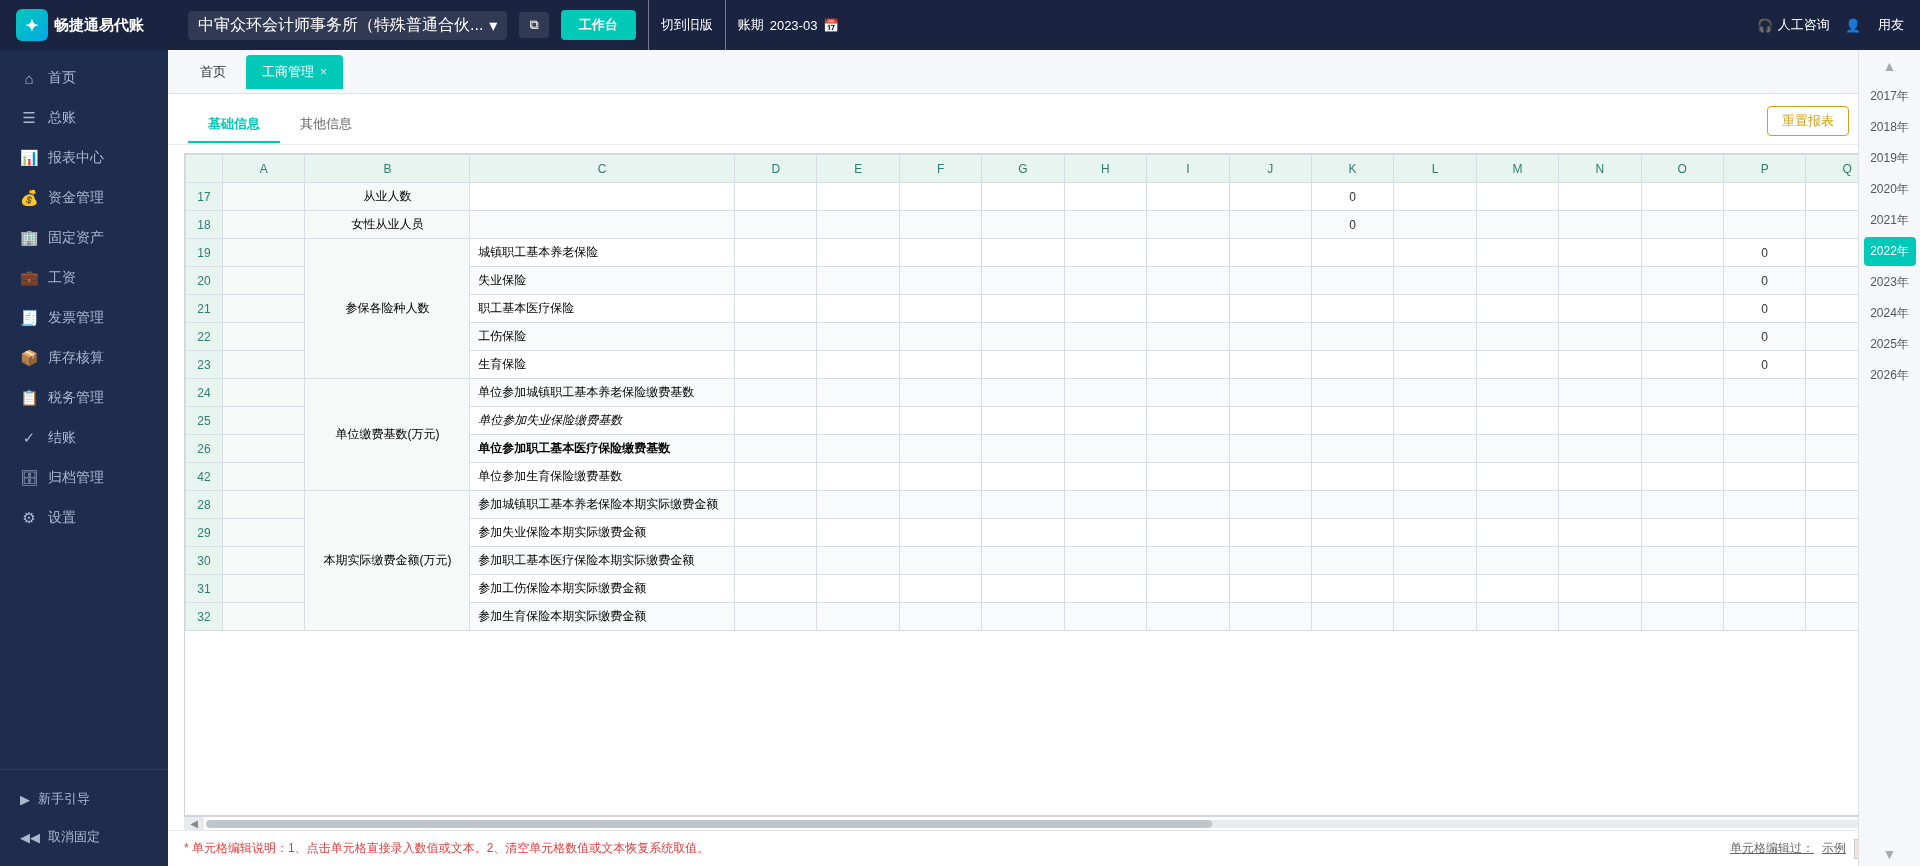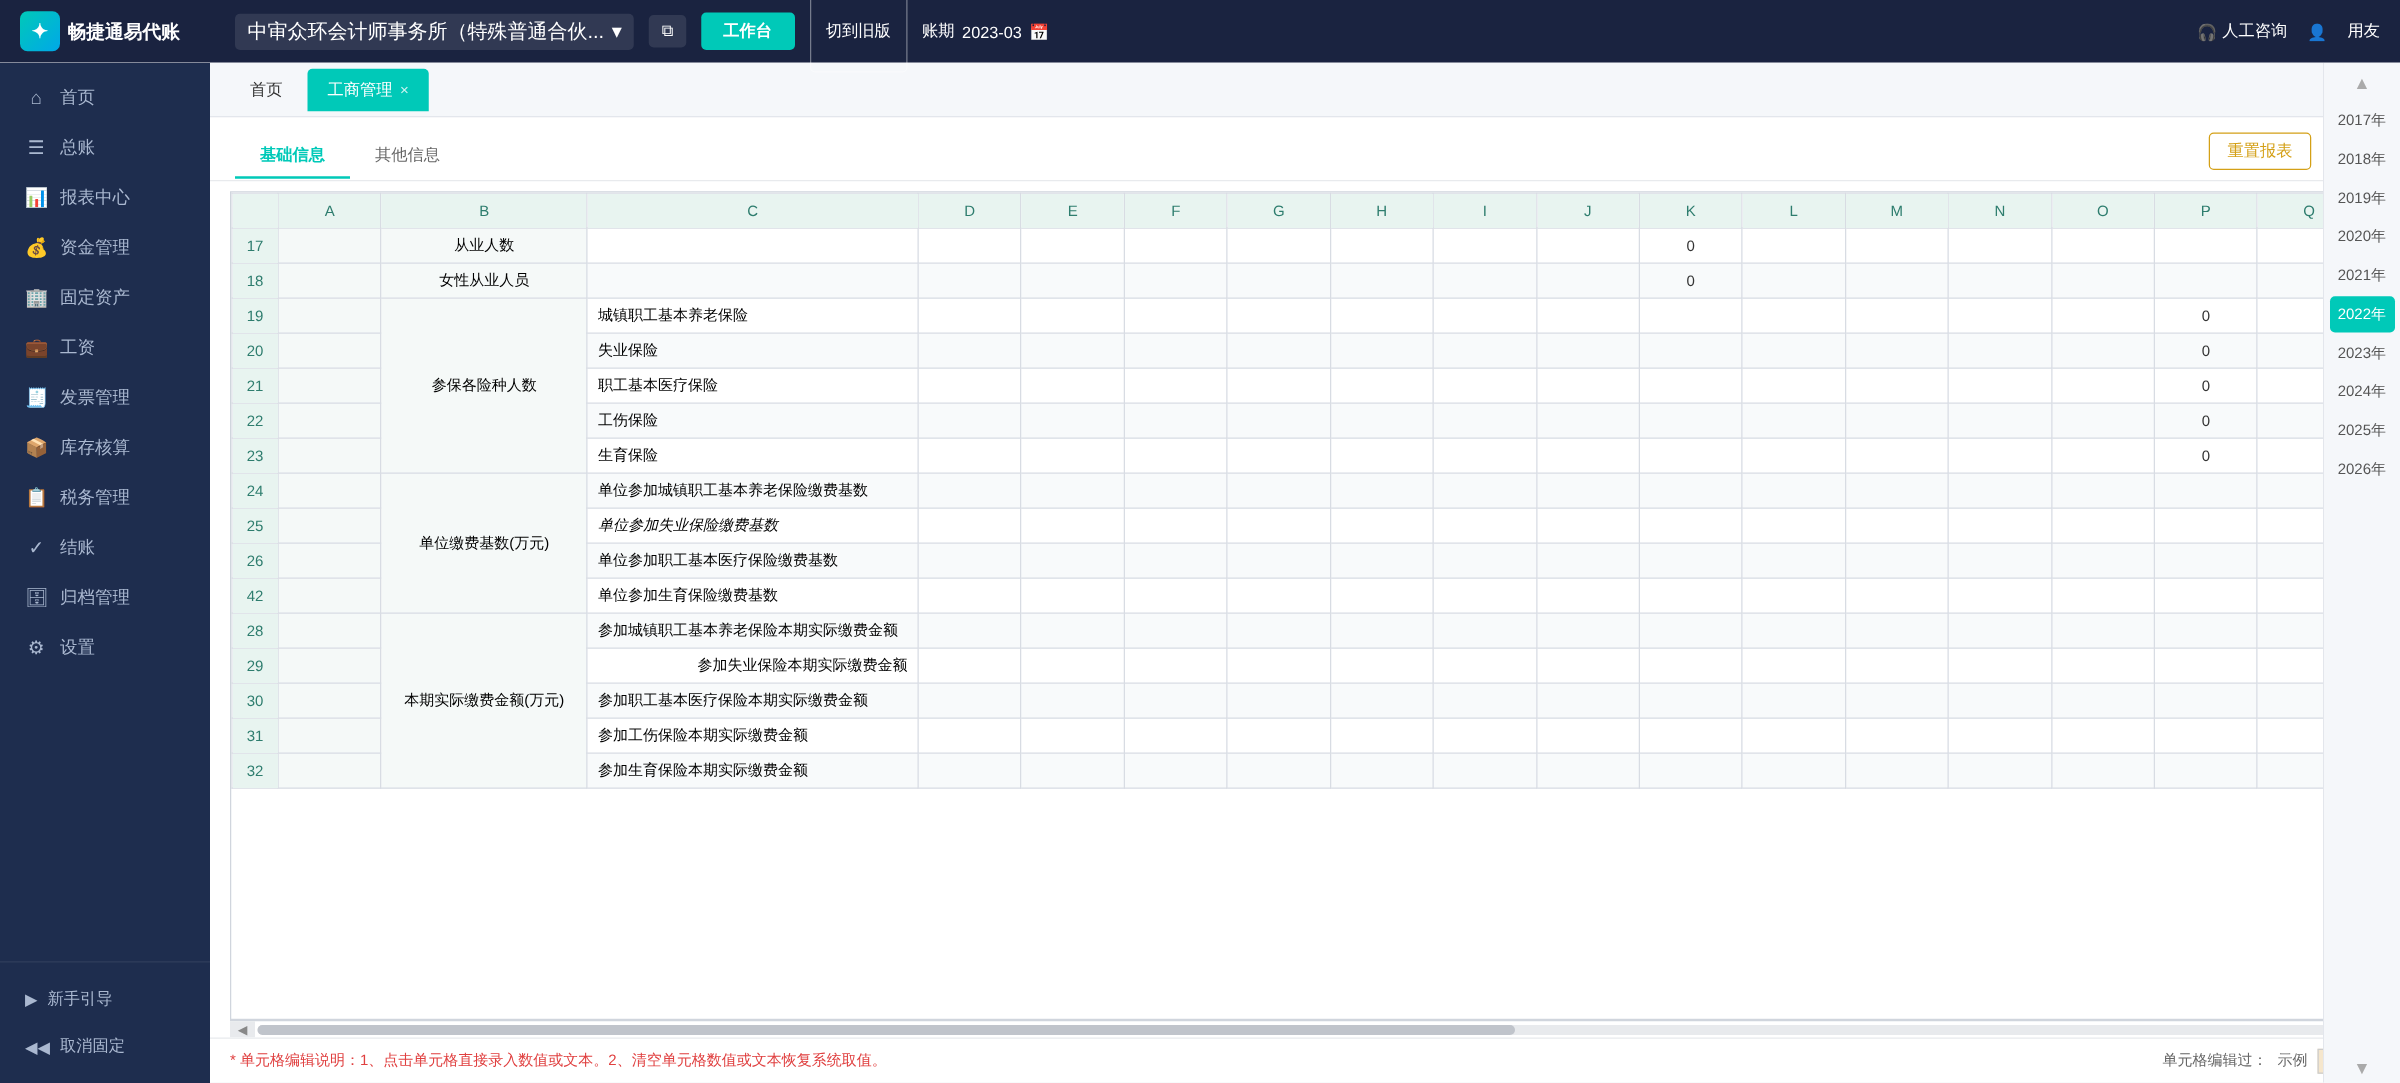--- a/index.html
+++ b/index.html
@@ -674,7 +674,7 @@
                 <tr class="row-light2">
                   <td class="row-num">26</td>
                   <td class="col-a"></td>
-                  <td class="col-c" style="text-align: left;">单位参加职工基本医疗保险缴费基数</td>
+                  <td class="col-c" style="text-align: left; font-weight: bold;">单位参加职工基本医疗保险缴费基数</td>
                   <td class="col-other"></td>
                   <td class="col-other"></td>
                   <td class="col-other"></td>

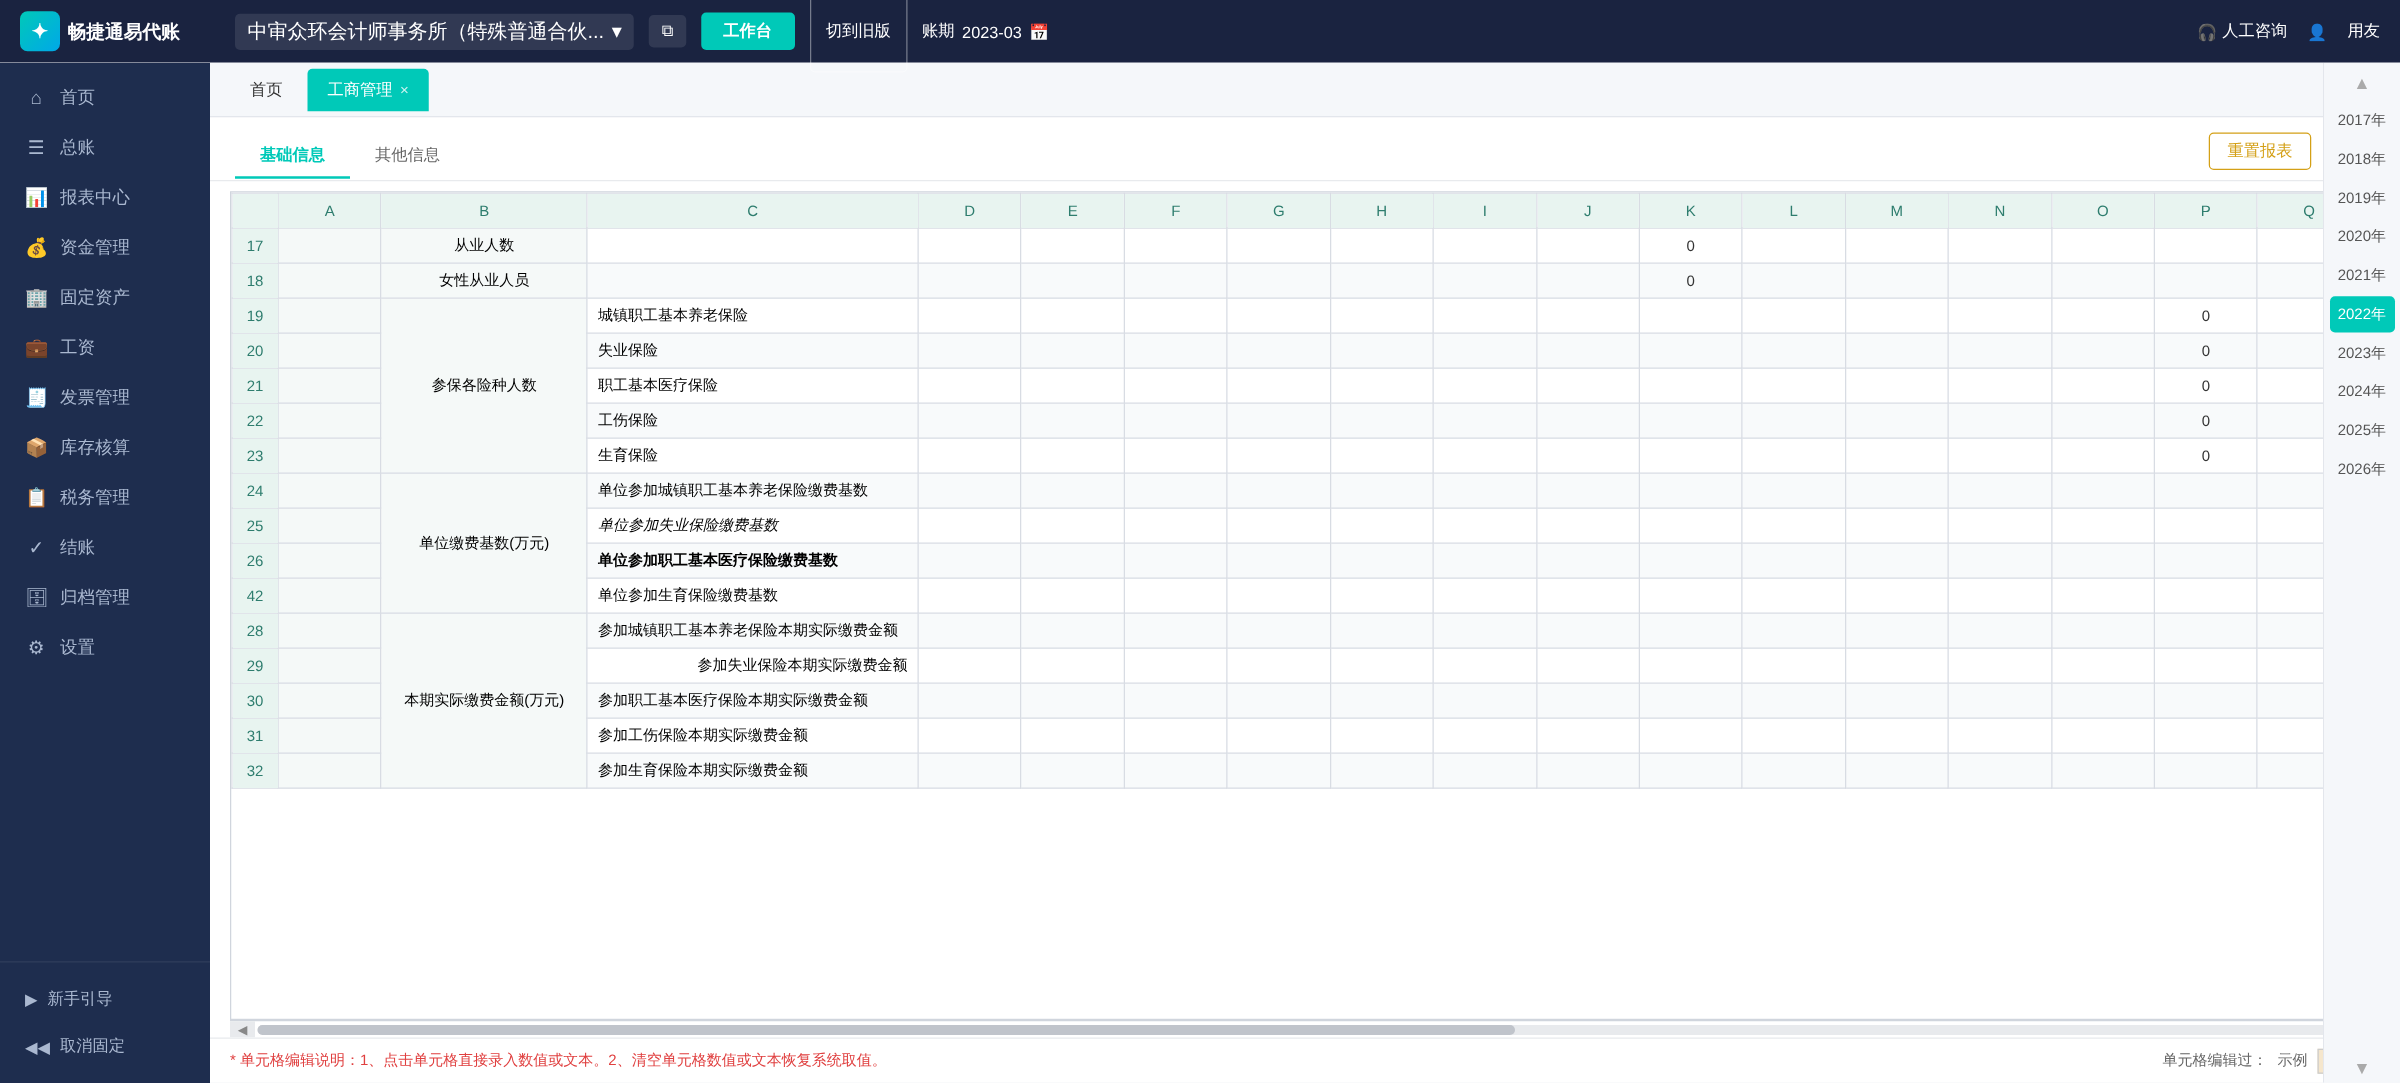--- a/index.html
+++ b/index.html
@@ -732,7 +732,7 @@
                 <tr class="row-light">
                   <td class="row-num">29</td>
                   <td class="col-a"></td>
-                  <td class="col-c" style="text-align: right;">参加失业保险本期实际缴费金额</td>
+                  <td class="col-c" style="text-align: left;">参加失业保险本期实际缴费金额</td>
                   <td class="col-other"></td>
                   <td class="col-other"></td>
                   <td class="col-other"></td>

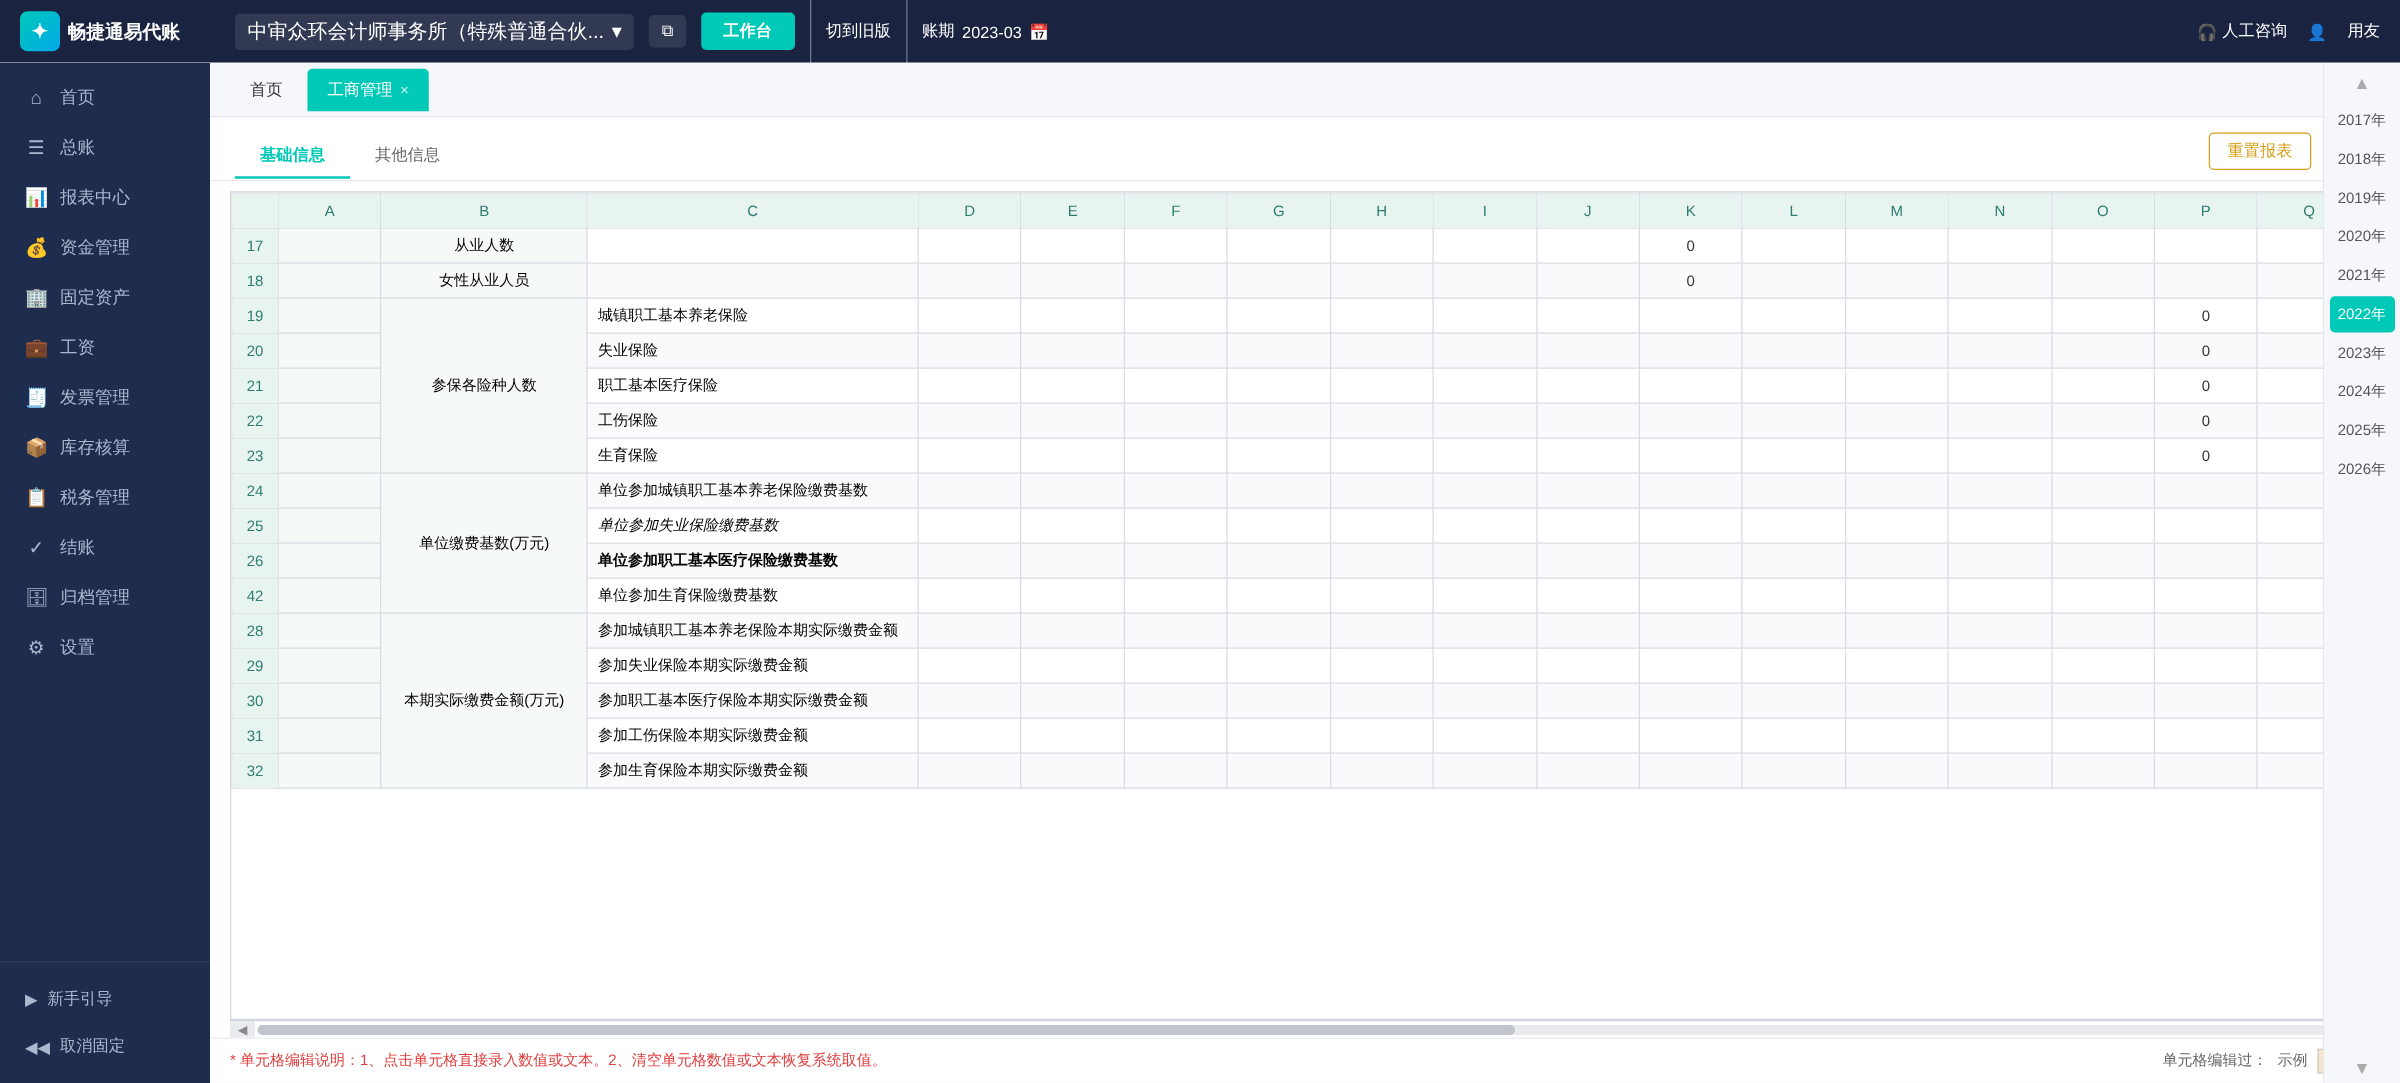--- a/index.html
+++ b/index.html
@@ -319,7 +319,7 @@
       justify-content: space-between;
     }
     .bottom-note { color: #e04040; font-size: 12px; }
-    .bottom-right { display: flex; align-items: center; gap: 8px; color: #666; font-size: 12px; }
+    .bottom-right { display: flex; align-items: center; gap: 8px; color: #666; font-size: 12px; text-decoration: underline; }
     .cell-edited-sample {
       width: 50px; height: 20px;
       background: #f5e6cc;

